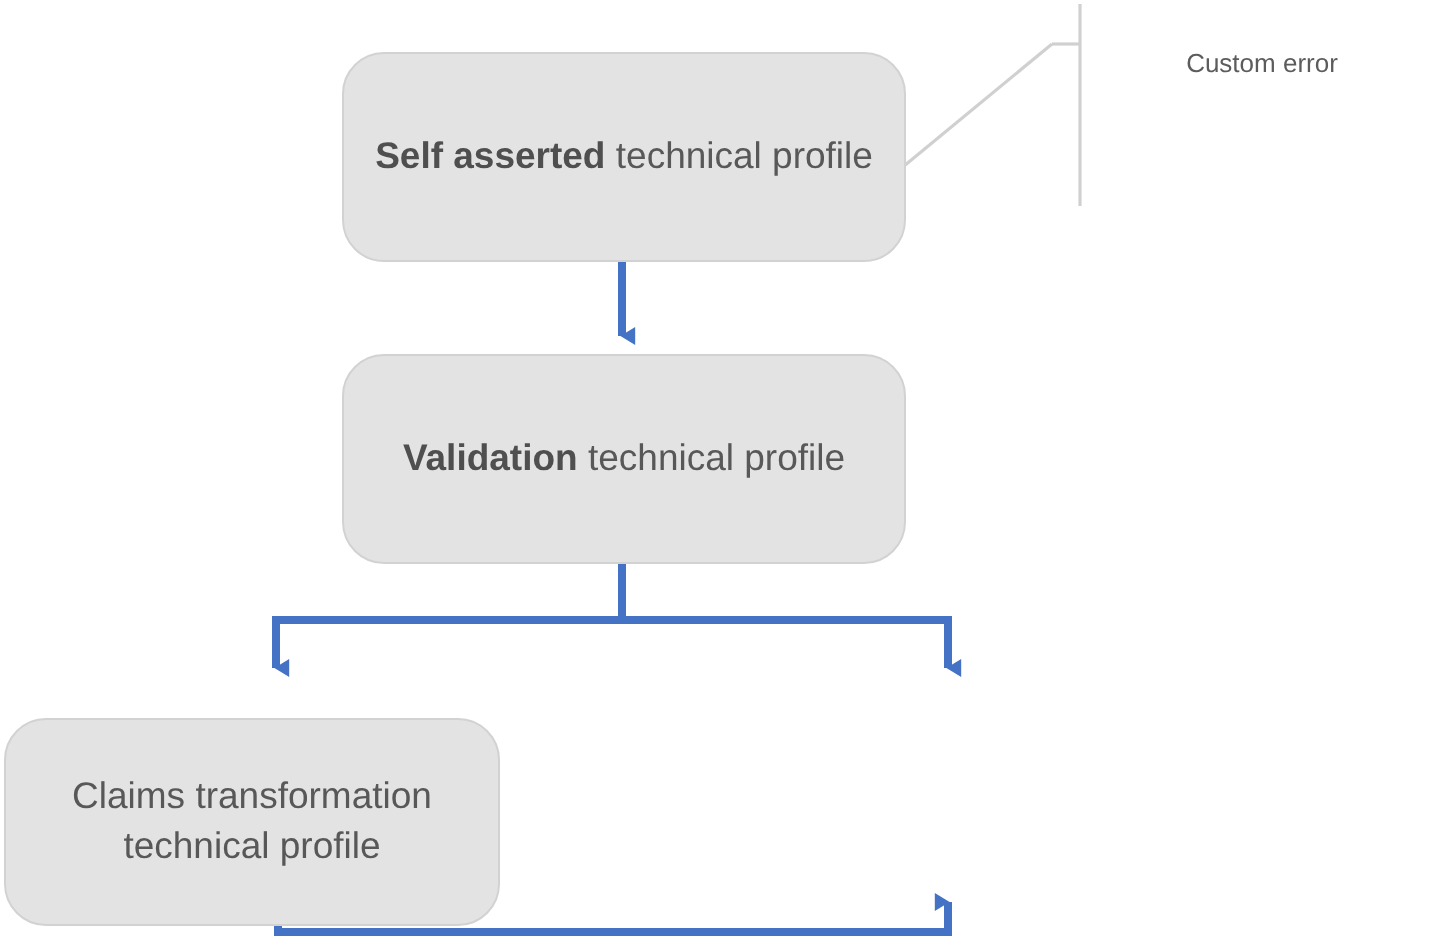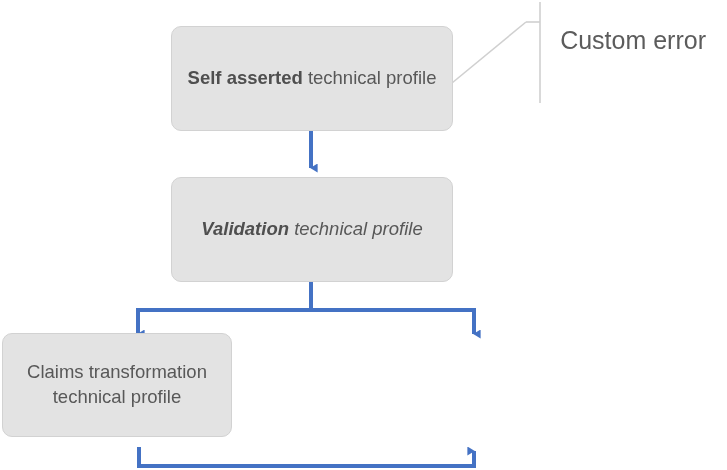--- a/index.html
+++ b/index.html
@@ -50,9 +50,9 @@
     left: 556px;
     top: 23px;
     width: 150px;
-    text-align: right;
+    text-align: center;
     color: #5c5c5c;
-    font-size: 25px;
+    font-size: 13px;
     line-height: 1.38;
   }
 </style>

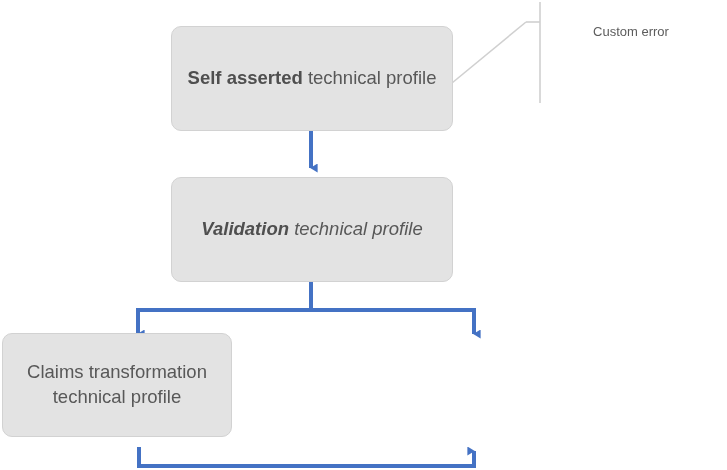--- a/index.html
+++ b/index.html
@@ -28,7 +28,7 @@
     box-sizing: border-box;
     background: #e3e3e3;
     border: 1px solid #d2d2d2;
-    border-radius: 10px;
+    border-radius: 21px;
     display: flex;
     align-items: center;
     justify-content: center;

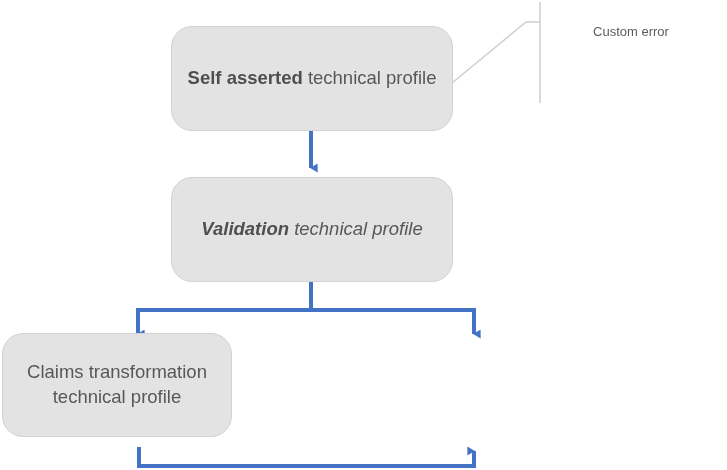--- a/index.html
+++ b/index.html
@@ -41,7 +41,7 @@
   .node .txt { display: block; }
   .node b { font-weight: bold; color: #4f4f4f; }
   .node-1 { left: 171px; top: 26px; width: 282px; height: 105px; }
-  .node-2 { left: 171px; top: 177px; width: 282px; height: 105px; font-style: italic; }
+  .node-2 { left: 171px; top: 177px; width: 282px; height: 105px; }
   .node-3 { left: 2px;   top: 333px; width: 230px; height: 104px; }
   .node-4 { left: 334px; top: 343px; width: 280px; height: 104px; }
 

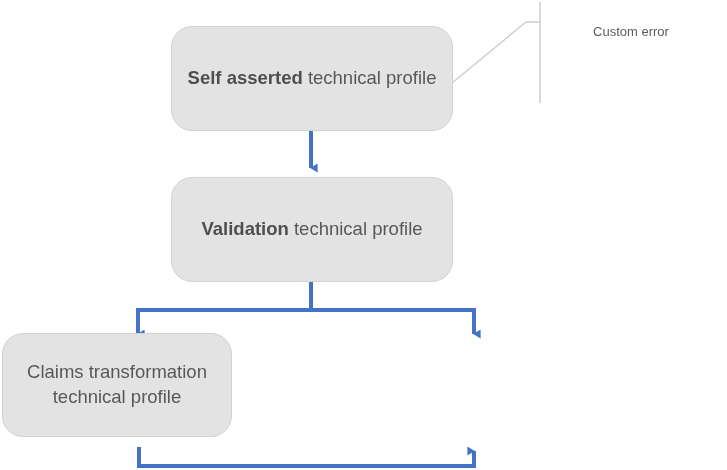--- a/index.html
+++ b/index.html
@@ -42,7 +42,7 @@
   .node b { font-weight: bold; color: #4f4f4f; }
   .node-1 { left: 171px; top: 26px; width: 282px; height: 105px; }
   .node-2 { left: 171px; top: 177px; width: 282px; height: 105px; }
-  .node-3 { left: 2px;   top: 333px; width: 230px; height: 104px; }
+  .node-3 { left: 2px;   top: 359px; width: 248px; height: 104px; }
   .node-4 { left: 334px; top: 343px; width: 280px; height: 104px; }
 
   .callout-label {

